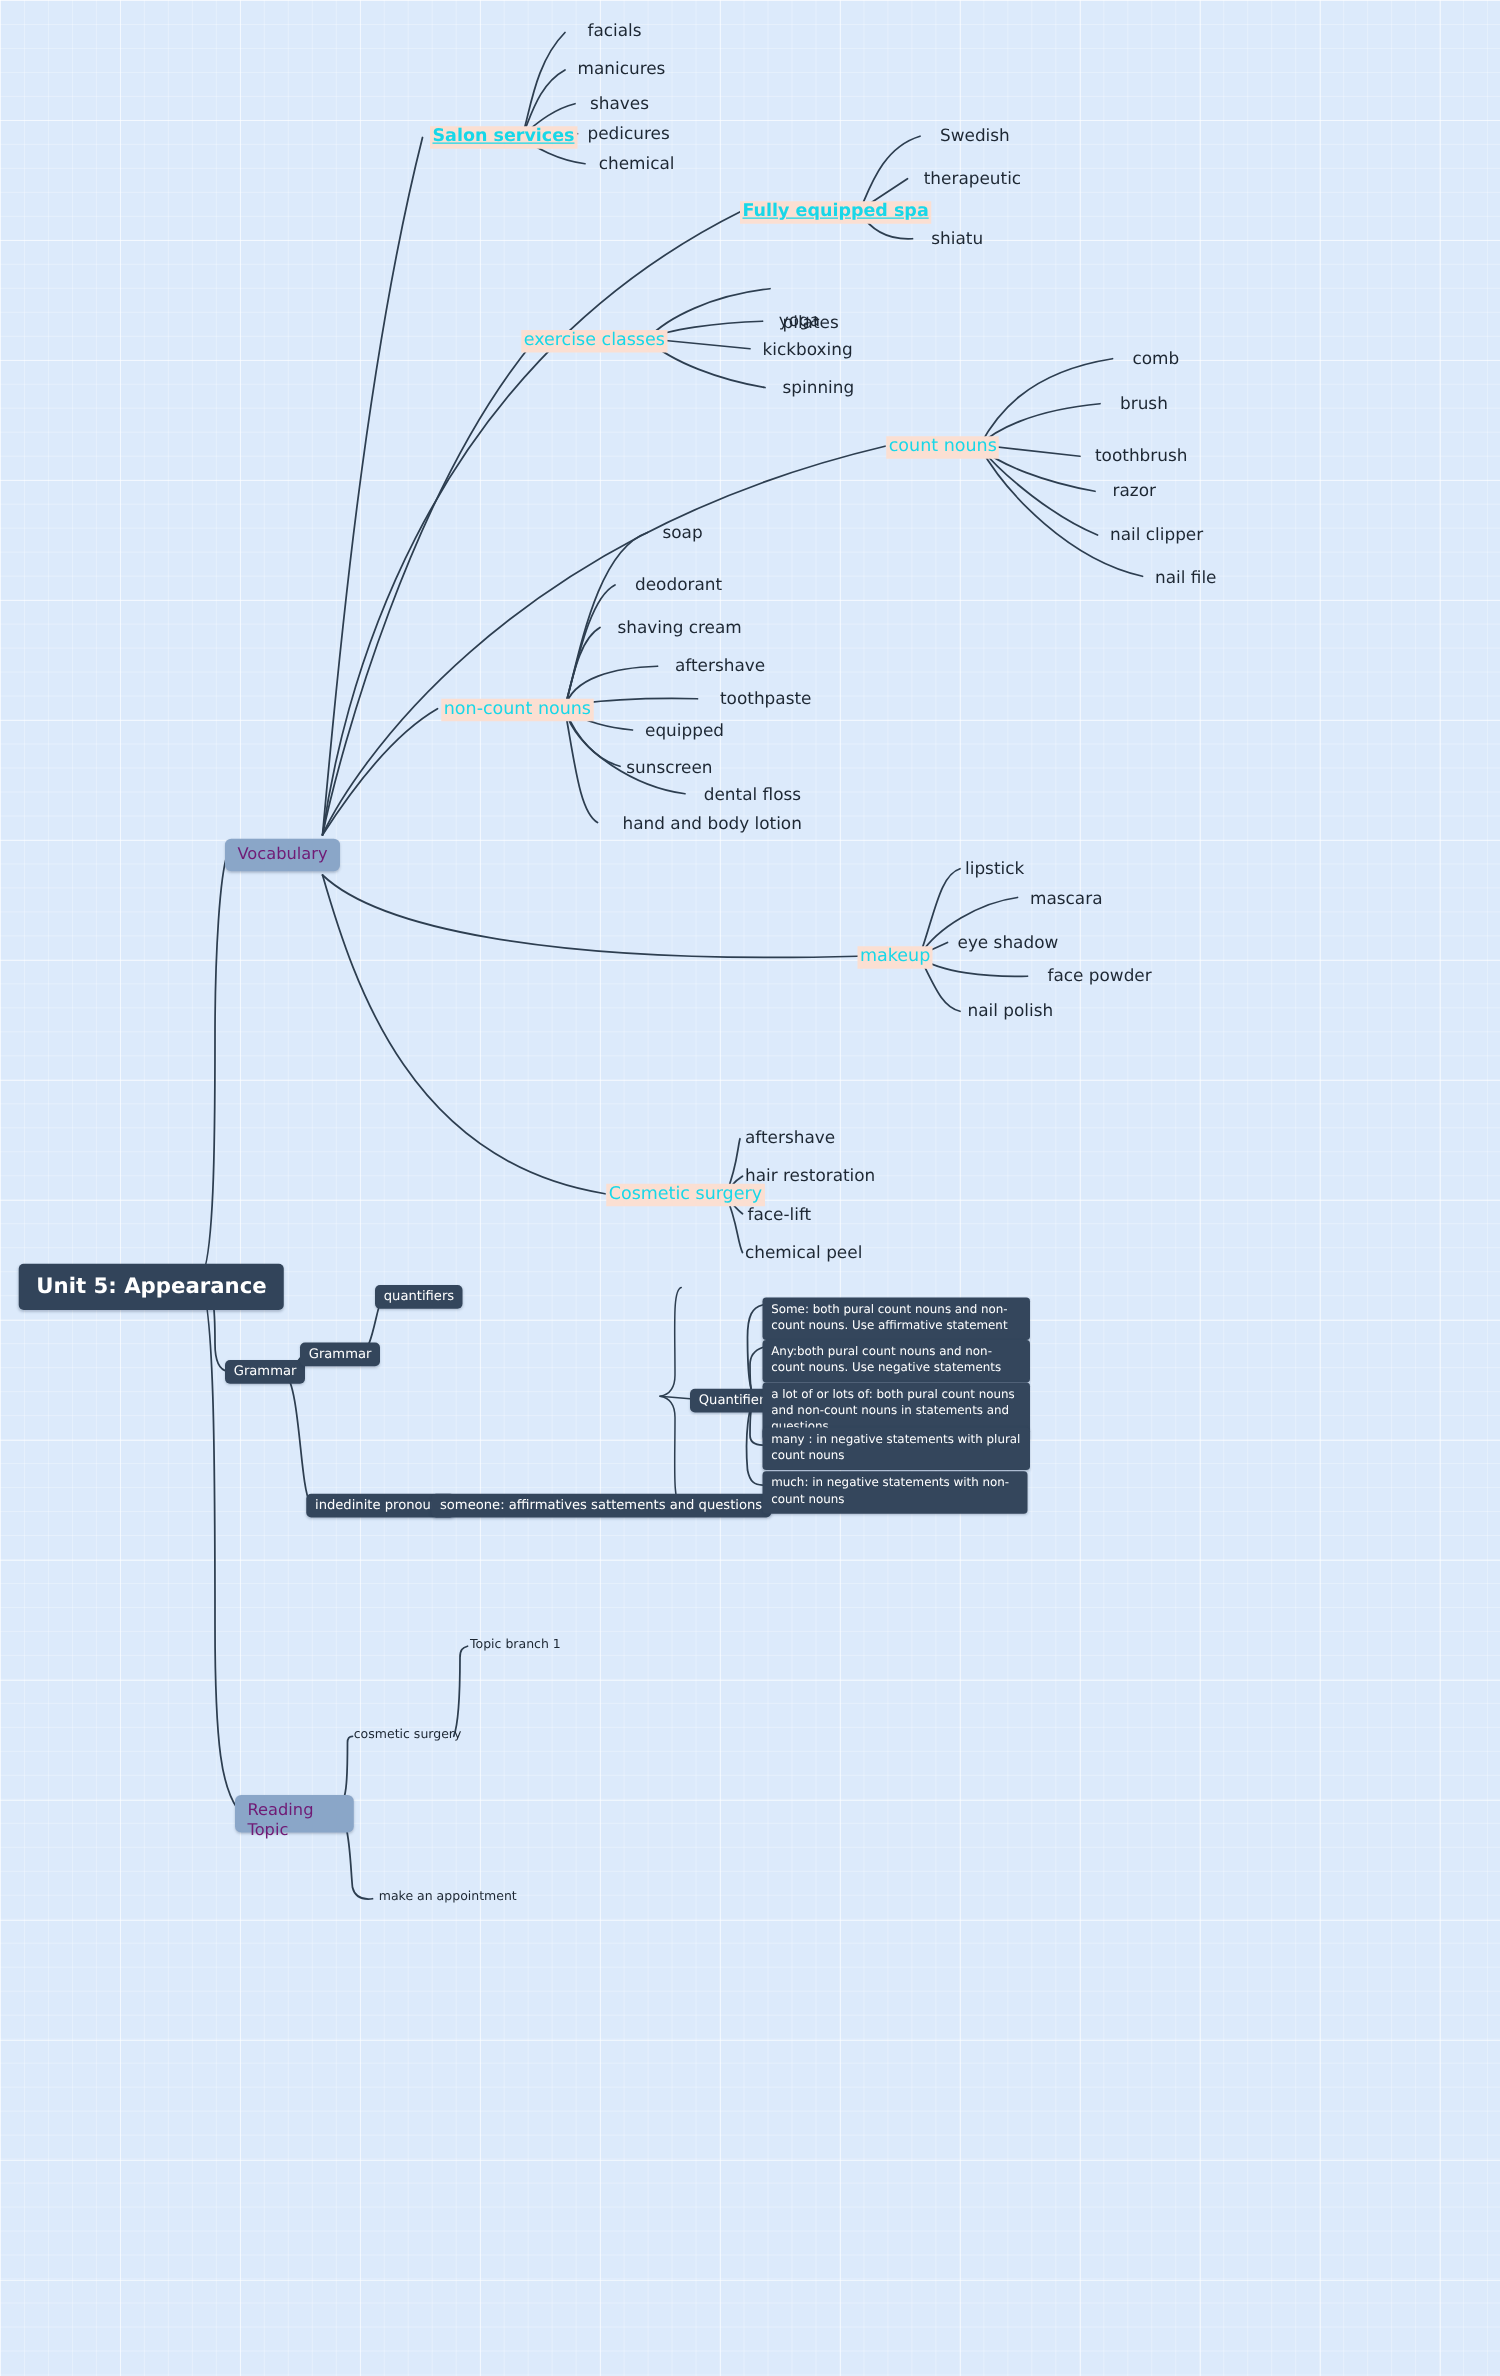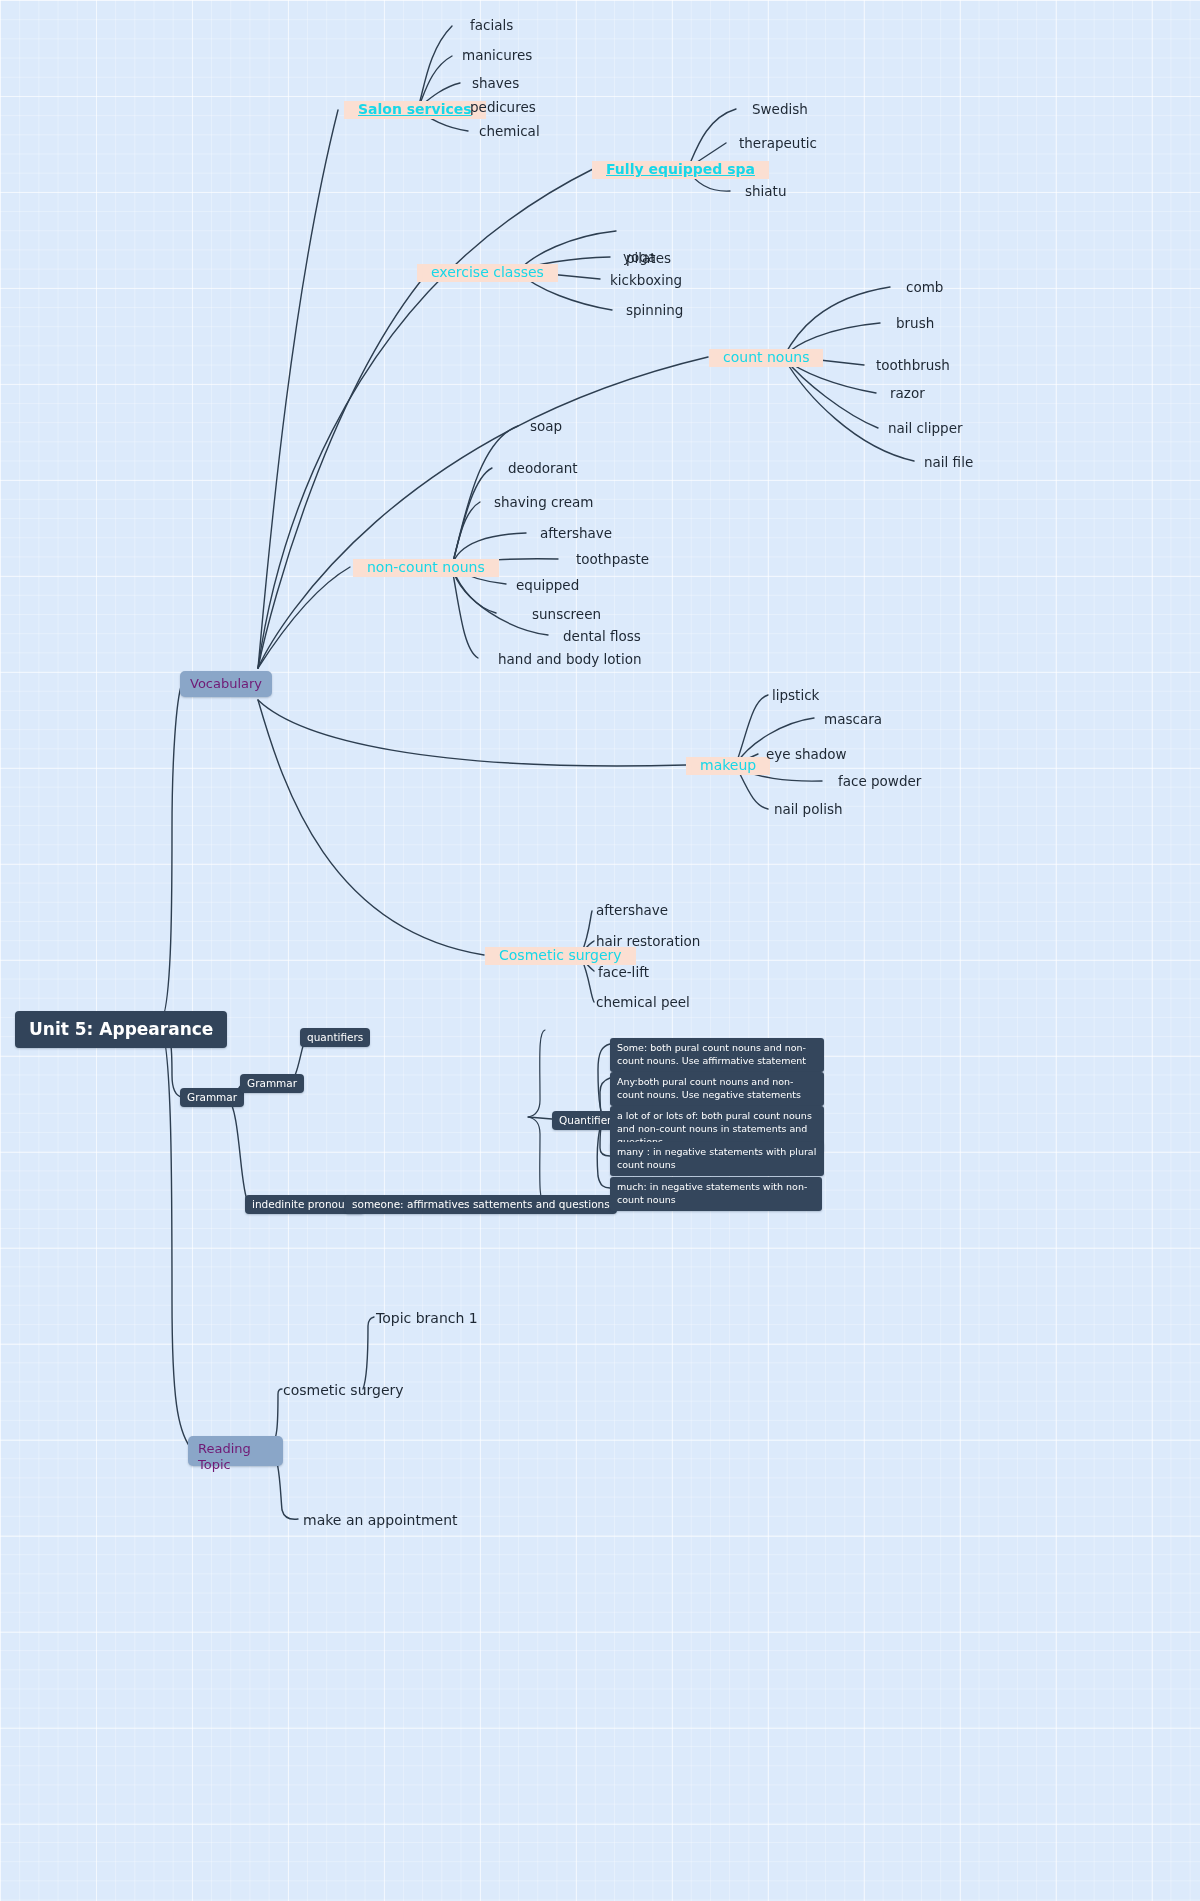--- a/index.html
+++ b/index.html
@@ -40,7 +40,7 @@
     color: #18d7e8;
     background: #fbdfd2;
     font-size: 14px;
-    padding: 0 14px;
+    padding: 0 2px;
   }
   .hl.bold { font-weight: 700; text-decoration: underline; }
   .hl.plain { background: #fbdfd2; font-weight: 400; }

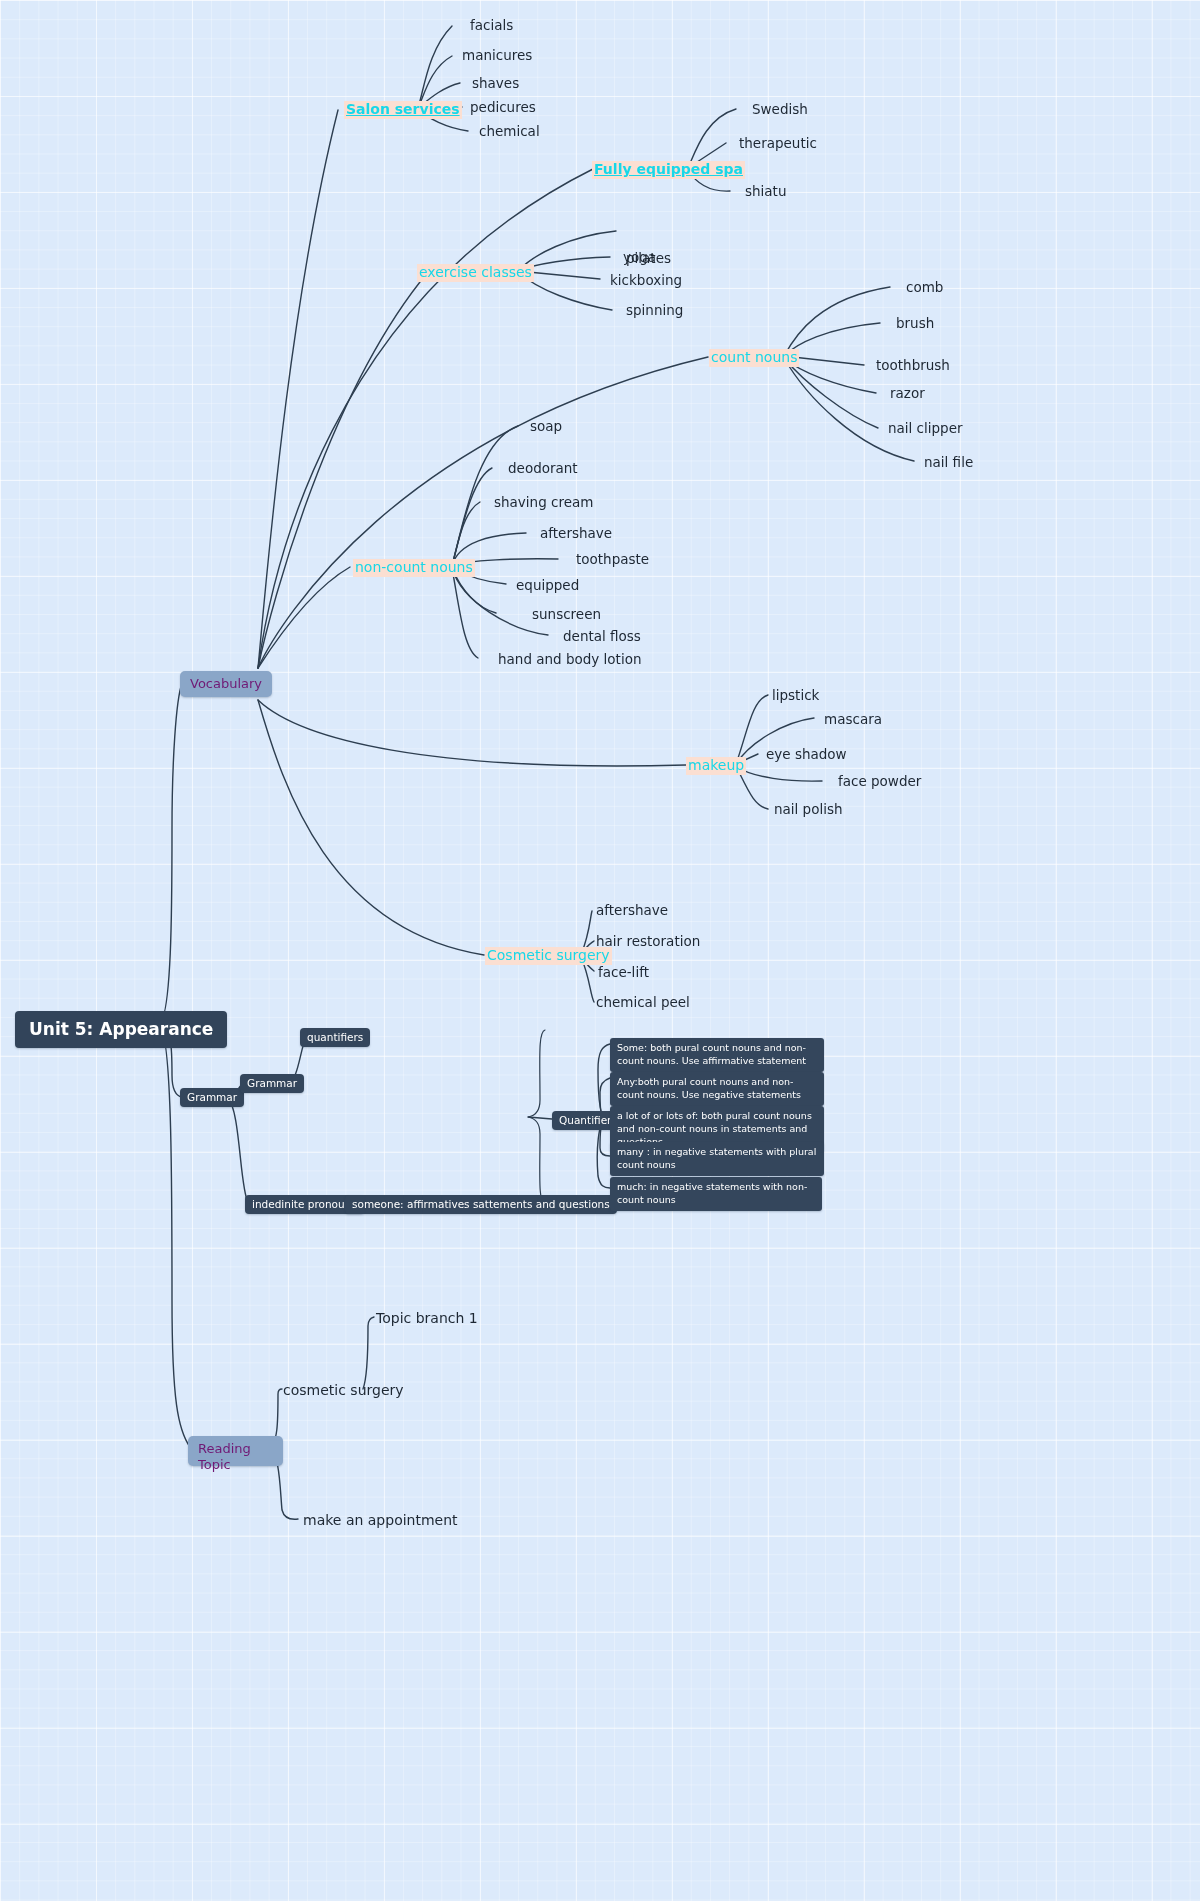--- a/index.html
+++ b/index.html
@@ -195,7 +195,7 @@
 <div class="node leaf" style="left:540px; top:525px;">aftershave</div>
 <div class="node leaf" style="left:576px; top:551px;">toothpaste</div>
 <div class="node leaf" style="left:516px; top:577px;">equipped</div>
-<div class="node leaf" style="left:501px; top:606px;margin-left:31px;">sunscreen</div>
+<div class="node leaf" style="left:501px; top:606px;">sunscreen</div>
 <div class="node leaf" style="left:563px; top:628px;">dental floss</div>
 <div class="node leaf" style="left:498px; top:651px;">hand and body lotion</div>
 

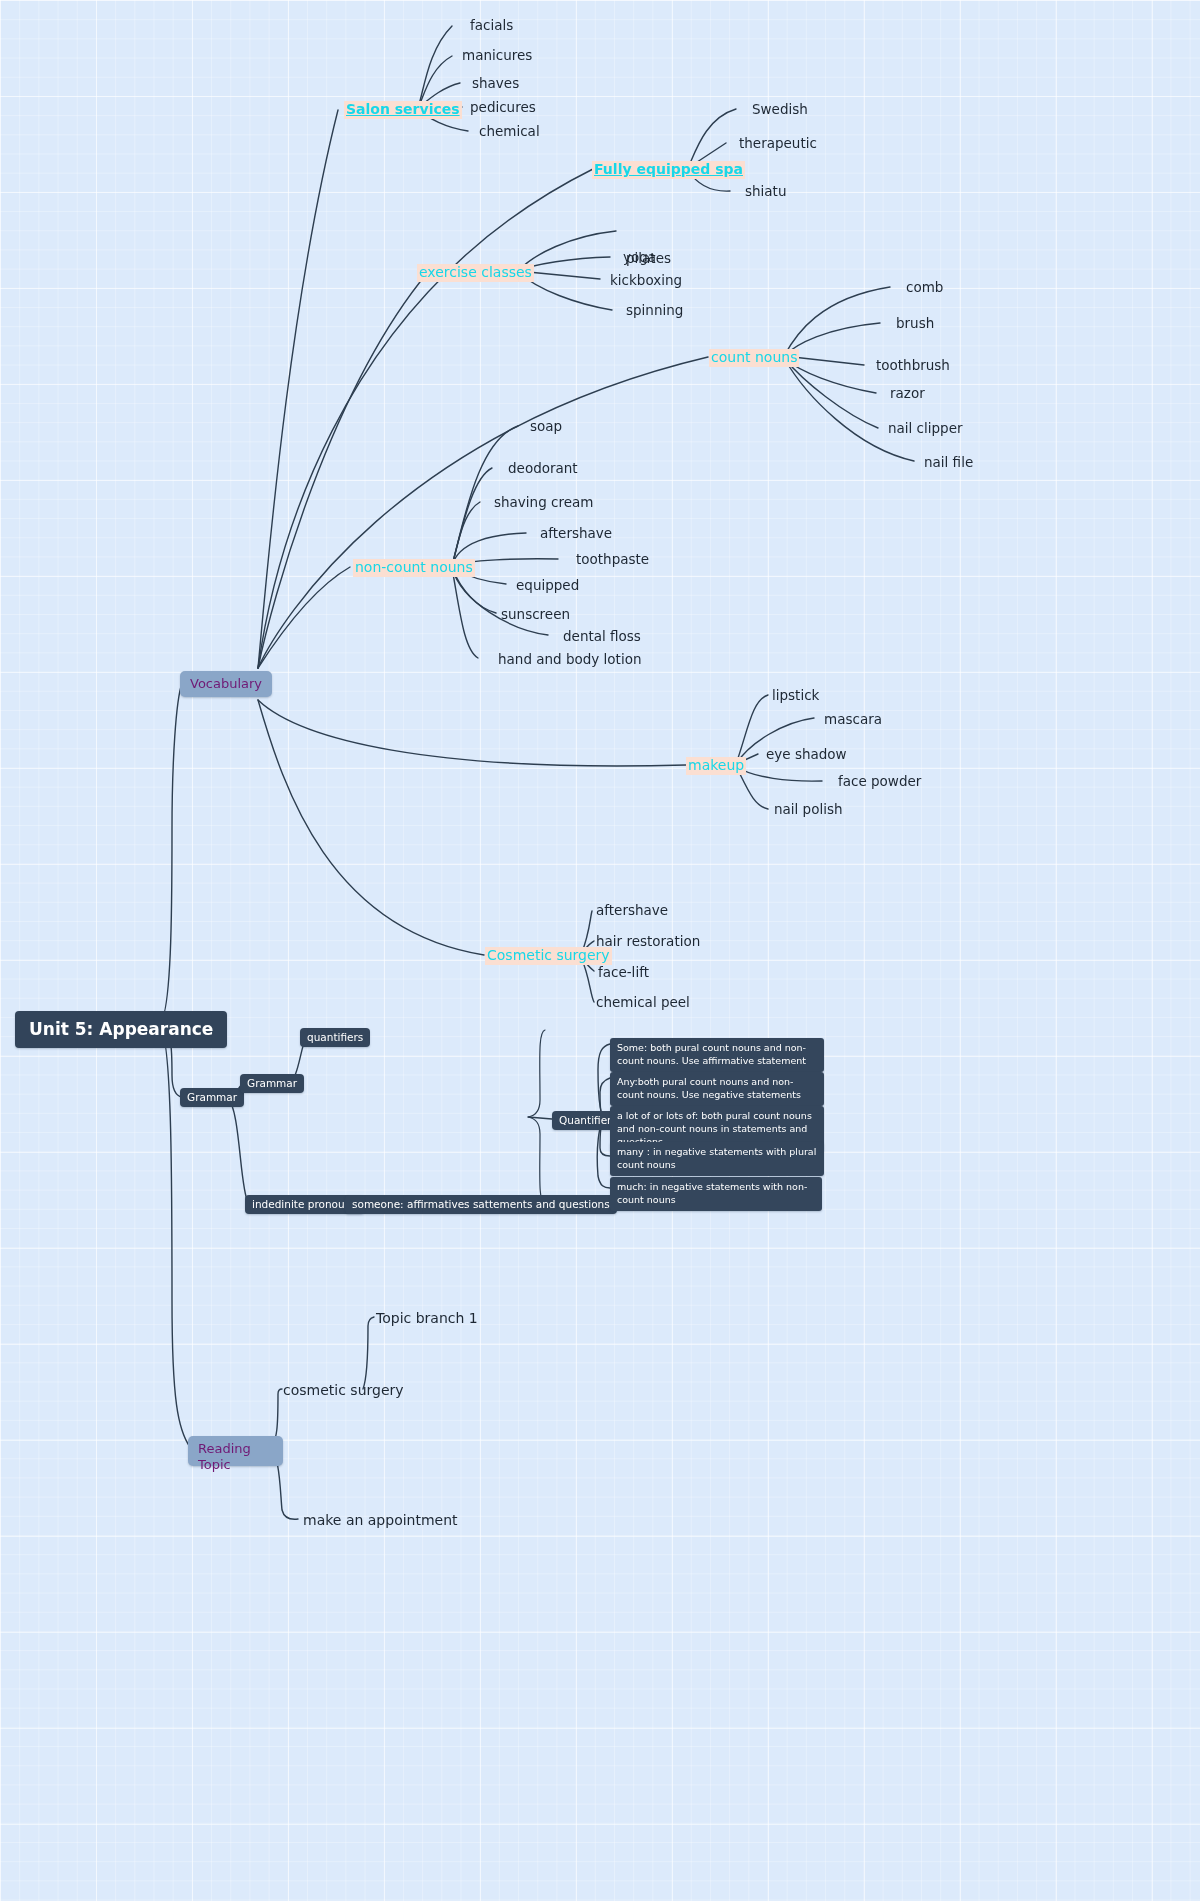--- a/index.html
+++ b/index.html
@@ -34,7 +34,7 @@
     color: #1d2733;
     font-size: 13.5px;
   }
-  .leaf.sm { font-size: 14px; }
+  .leaf.sm { font-size: 10px; }
   
   .hl {
     color: #18d7e8;

